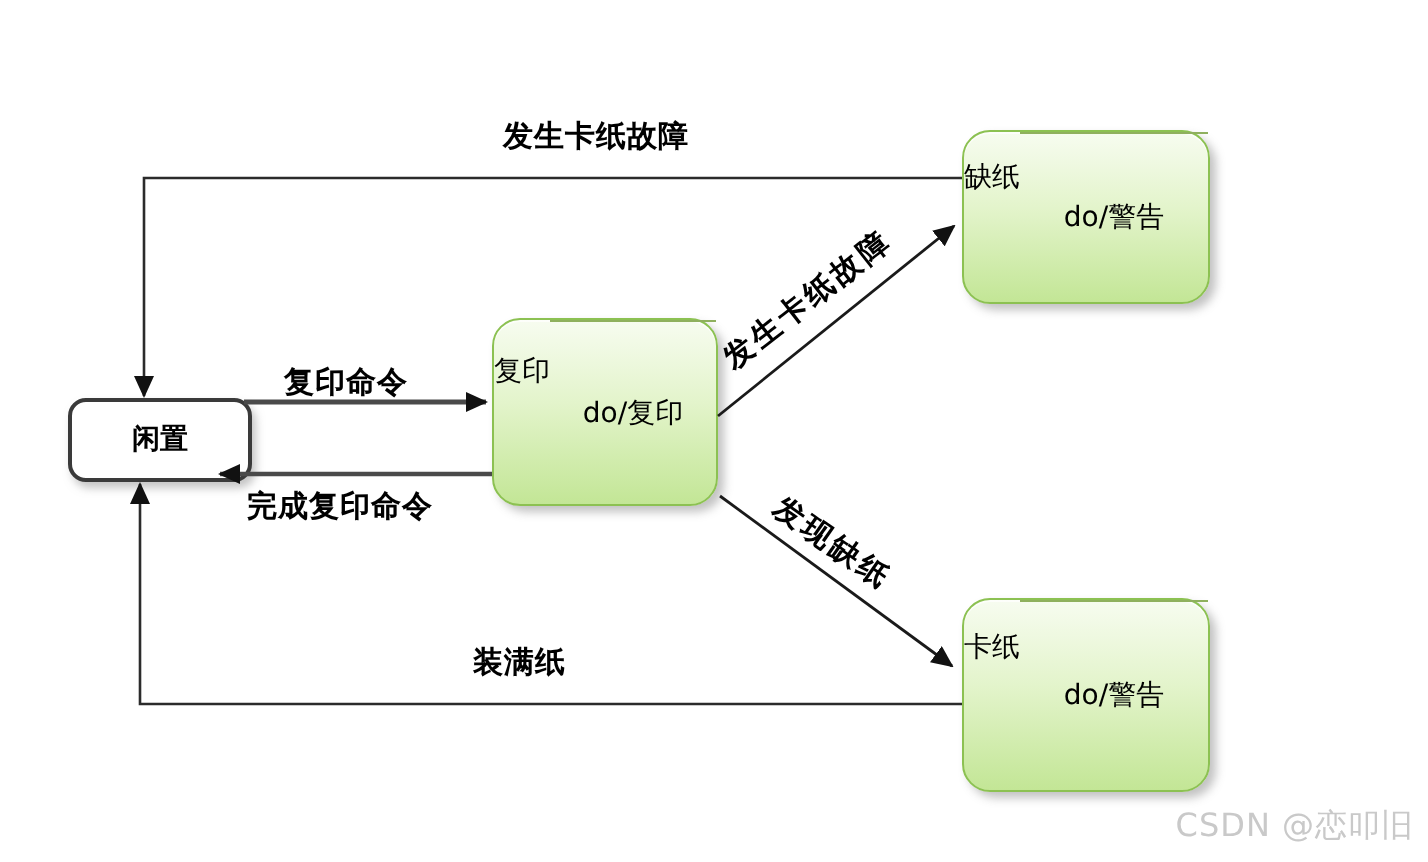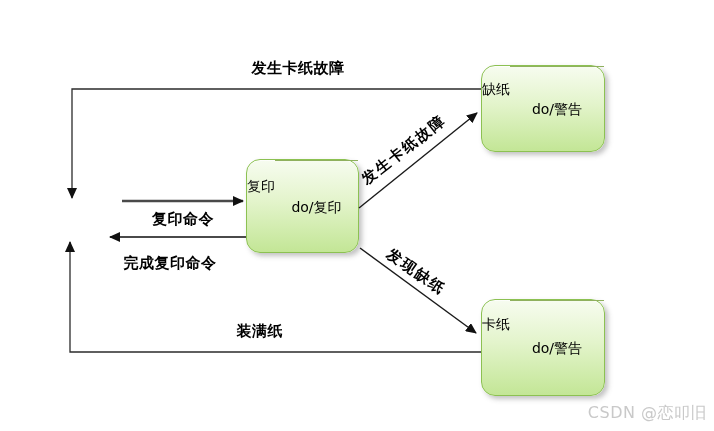--- a/index.html
+++ b/index.html
@@ -87,7 +87,7 @@
 
   <div class="tr-label" style="left:237px;top:61px;width:122px;">发生卡纸故障</div>
 
-  <div class="tr-label" style="left:148px;top:184px;width:70px;margin-top:28px;">复印命令</div>
+  <div class="tr-label" style="left:138px;top:184px;width:70px;">复印命令</div>
 
   <div class="tr-label" style="left:120px;top:256px;width:100px;">完成复印命令</div>
 

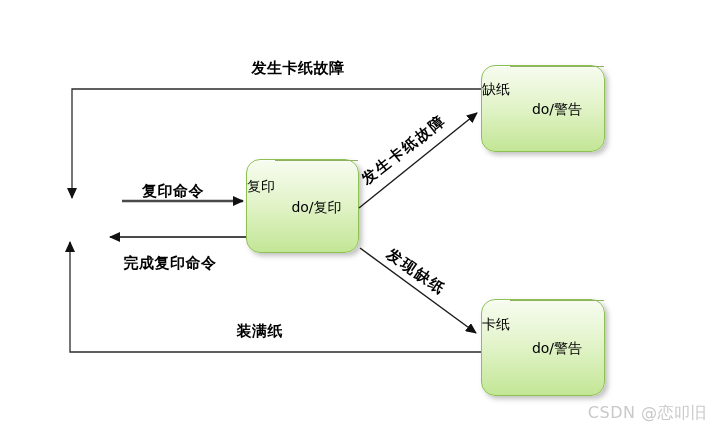--- a/index.html
+++ b/index.html
@@ -69,6 +69,9 @@
     <line x1="360" y1="248" x2="476" y2="333" stroke="#1a1a1a" stroke-width="1.4" marker-end="url(#arrow)"></line>
   </svg>
 
+  <div class="state-plain" style="left:34px;top:199px;width:88px;height:38px;">
+    <span>闲置</span>
+  </div>
 
   <div class="state" style="left:246px;top:159px;width:111px;height:92px;">
     <div class="compartment" style="height:52px;">复印</div>

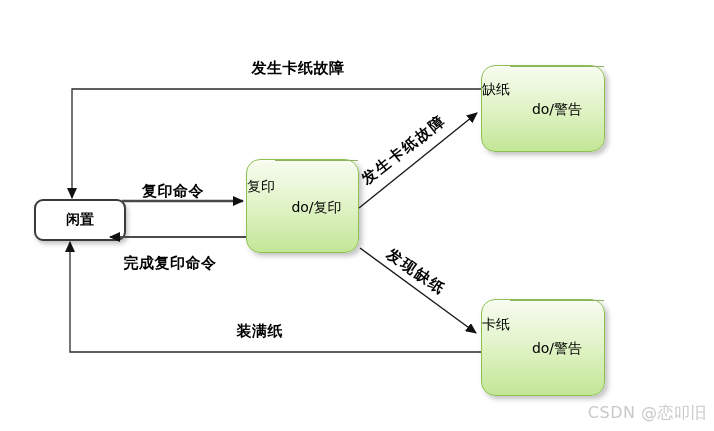--- a/index.html
+++ b/index.html
@@ -92,7 +92,7 @@
 
   <div class="tr-label" style="left:138px;top:184px;width:70px;">复印命令</div>
 
-  <div class="tr-label" style="left:120px;top:256px;width:100px;">完成复印命令</div>
+  <div class="tr-label" style="left:120px;top:246px;width:100px;">完成复印命令</div>
 
   <div class="tr-label" style="left:231px;top:324px;width:52px;text-align:right;">装满纸</div>
 

